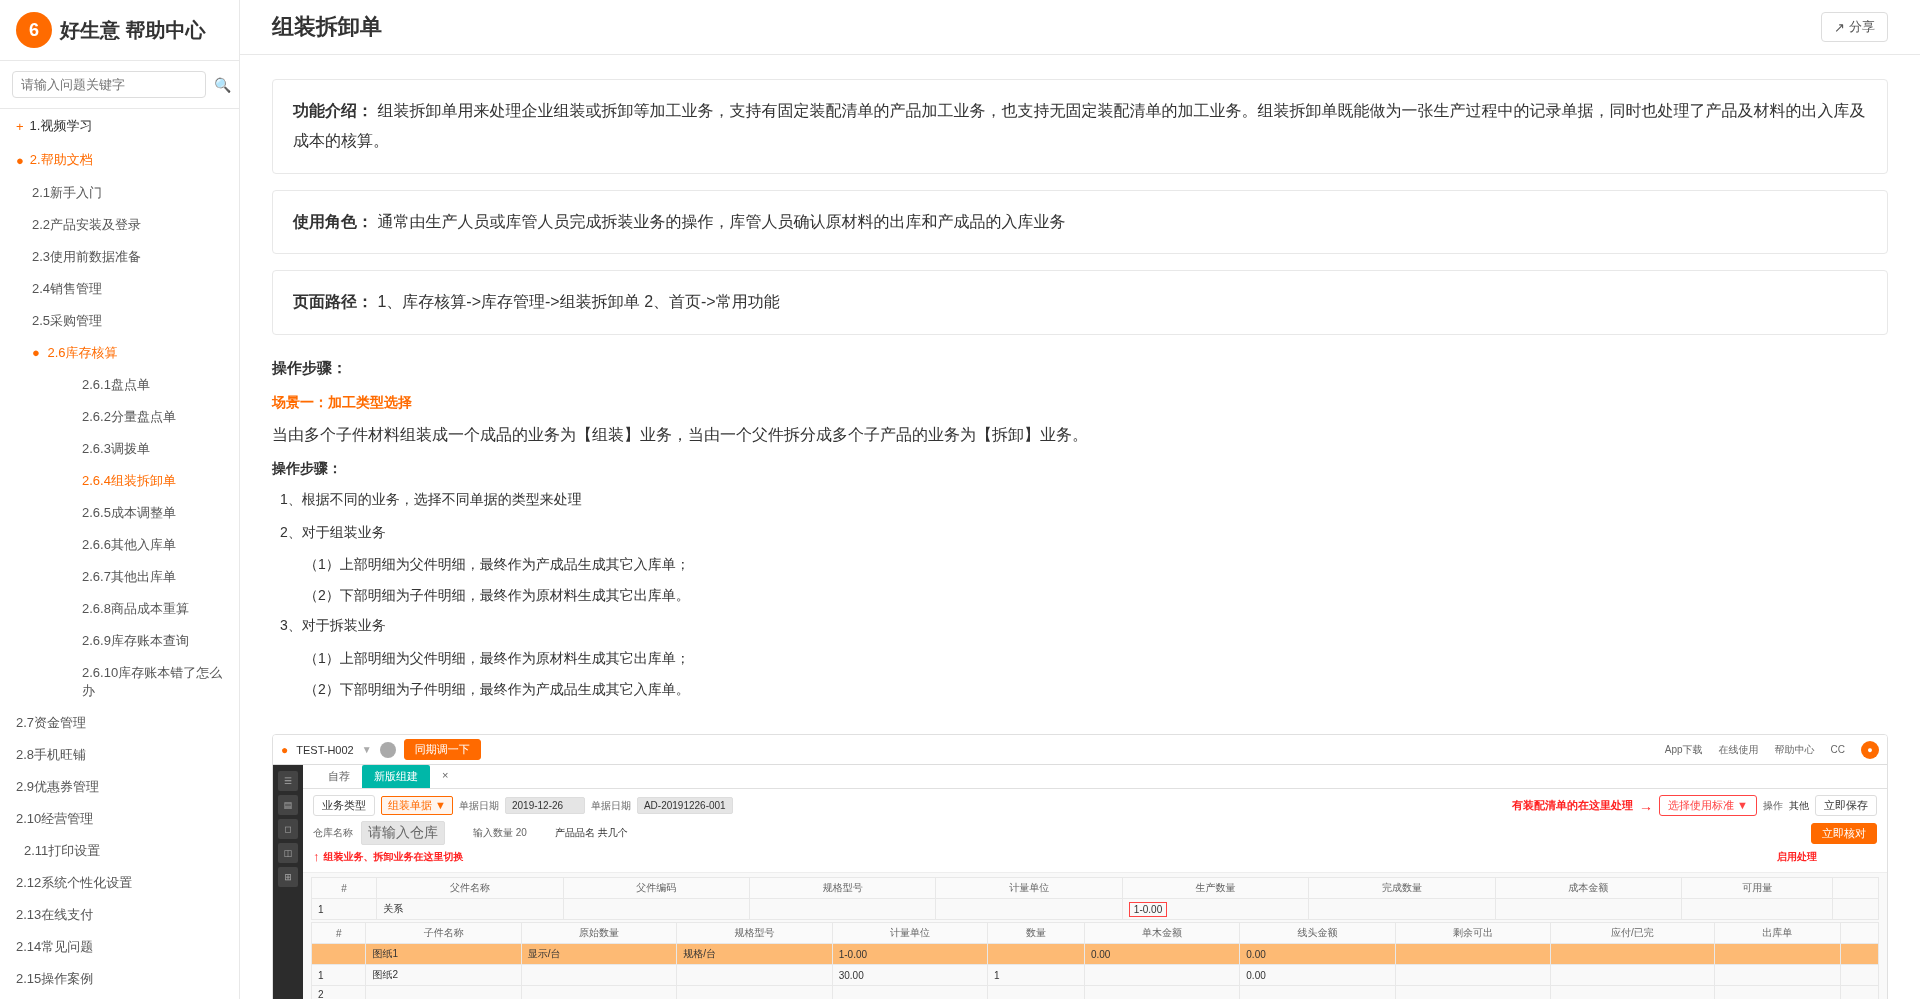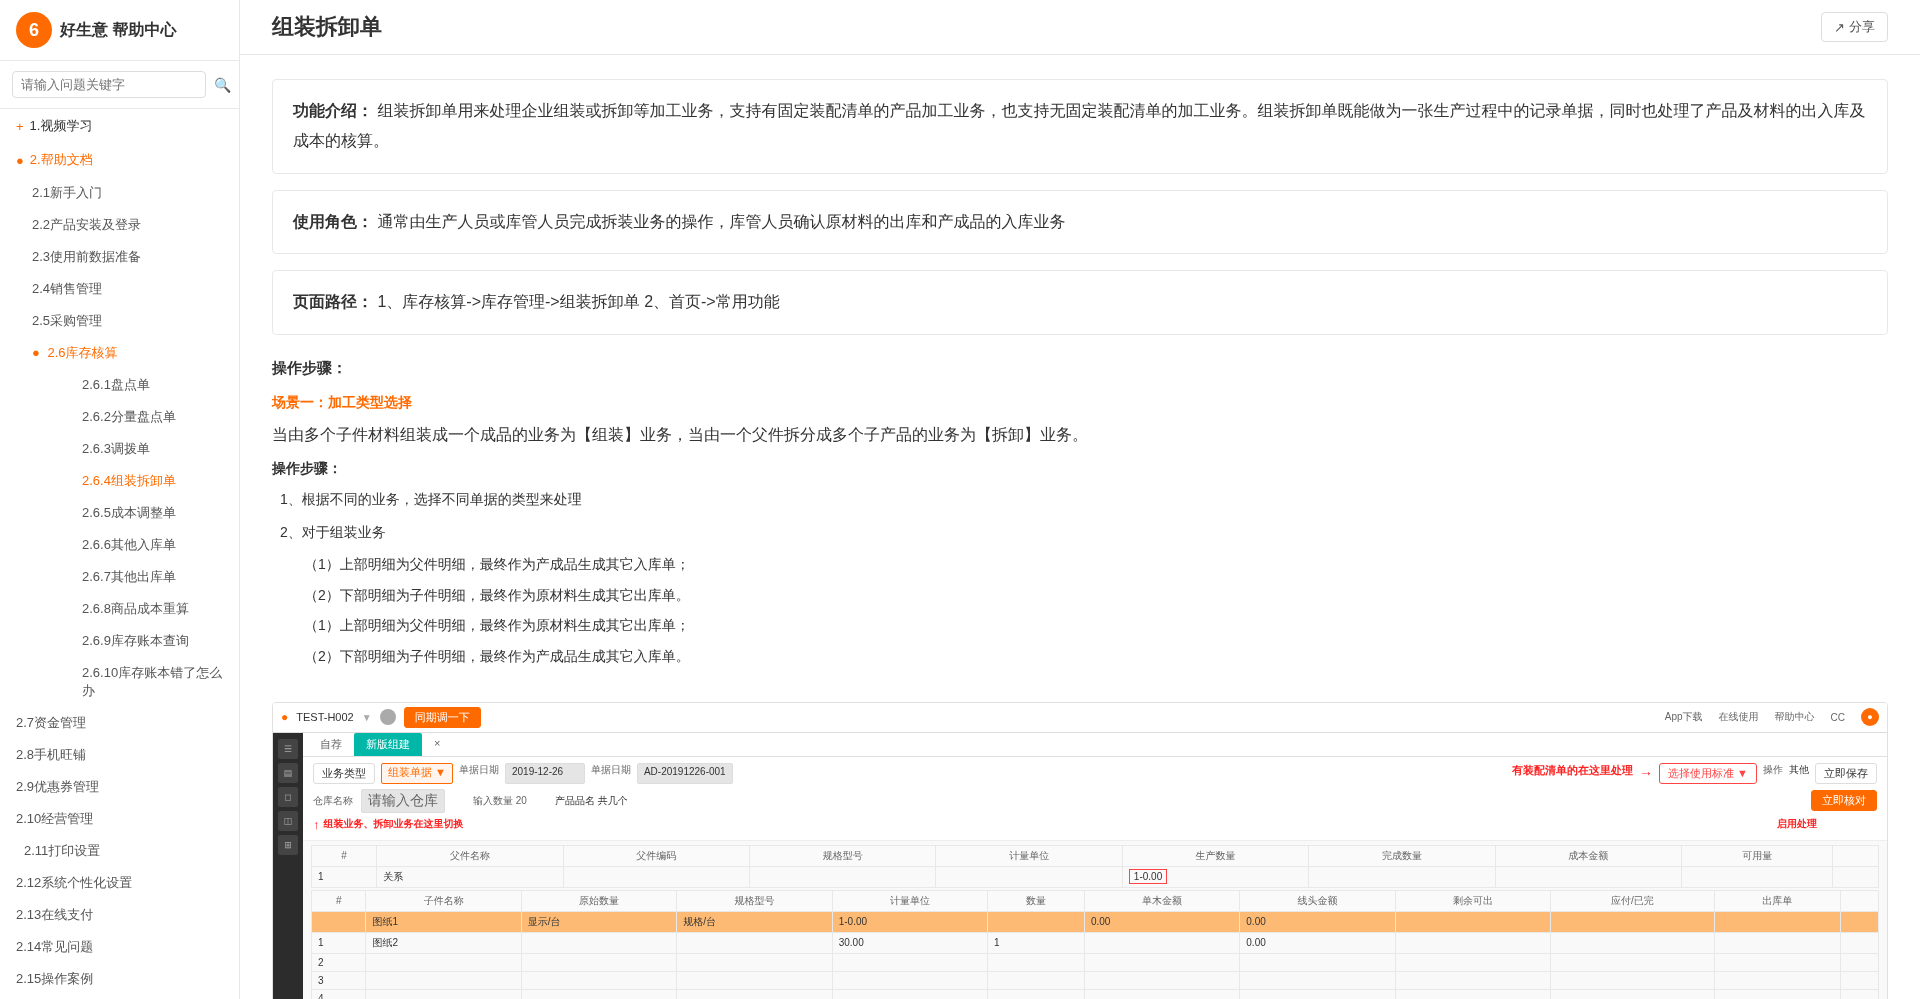--- a/index.html
+++ b/index.html
@@ -41,7 +41,7 @@
     }
 
     .logo-text {
-      font-size: 16px;
+      font-size: 20px;
       font-weight: bold;
       color: #333;
       text-align: center;

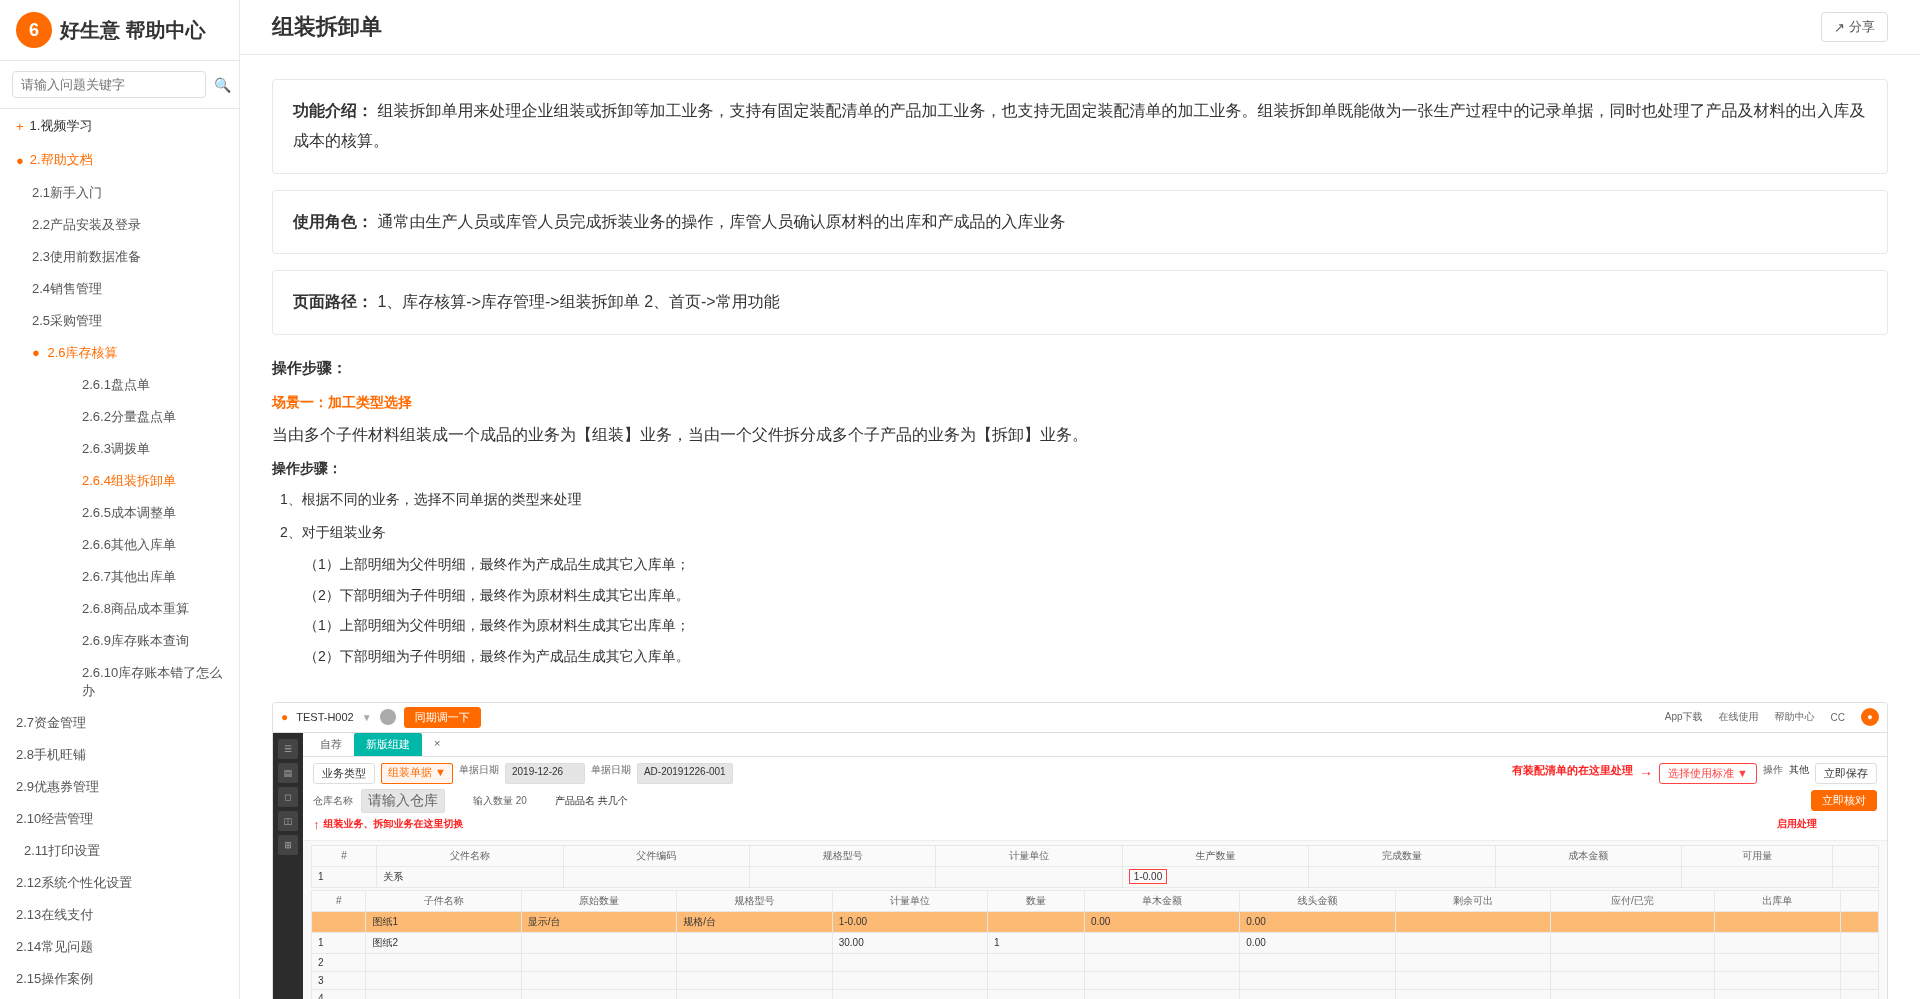--- a/index.html
+++ b/index.html
@@ -475,6 +475,7 @@
       <div class="sub-item">（1）上部明细为父件明细，最终作为产成品生成其它入库单；</div>
       <div class="sub-item">（2）下部明细为子件明细，最终作为原材料生成其它出库单。</div>
 
+      <div class="numbered-item">3、对于拆装业务</div>
       <div class="sub-item">（1）上部明细为父件明细，最终作为原材料生成其它出库单；</div>
       <div class="sub-item">（2）下部明细为子件明细，最终作为产成品生成其它入库单。</div>
     </div>

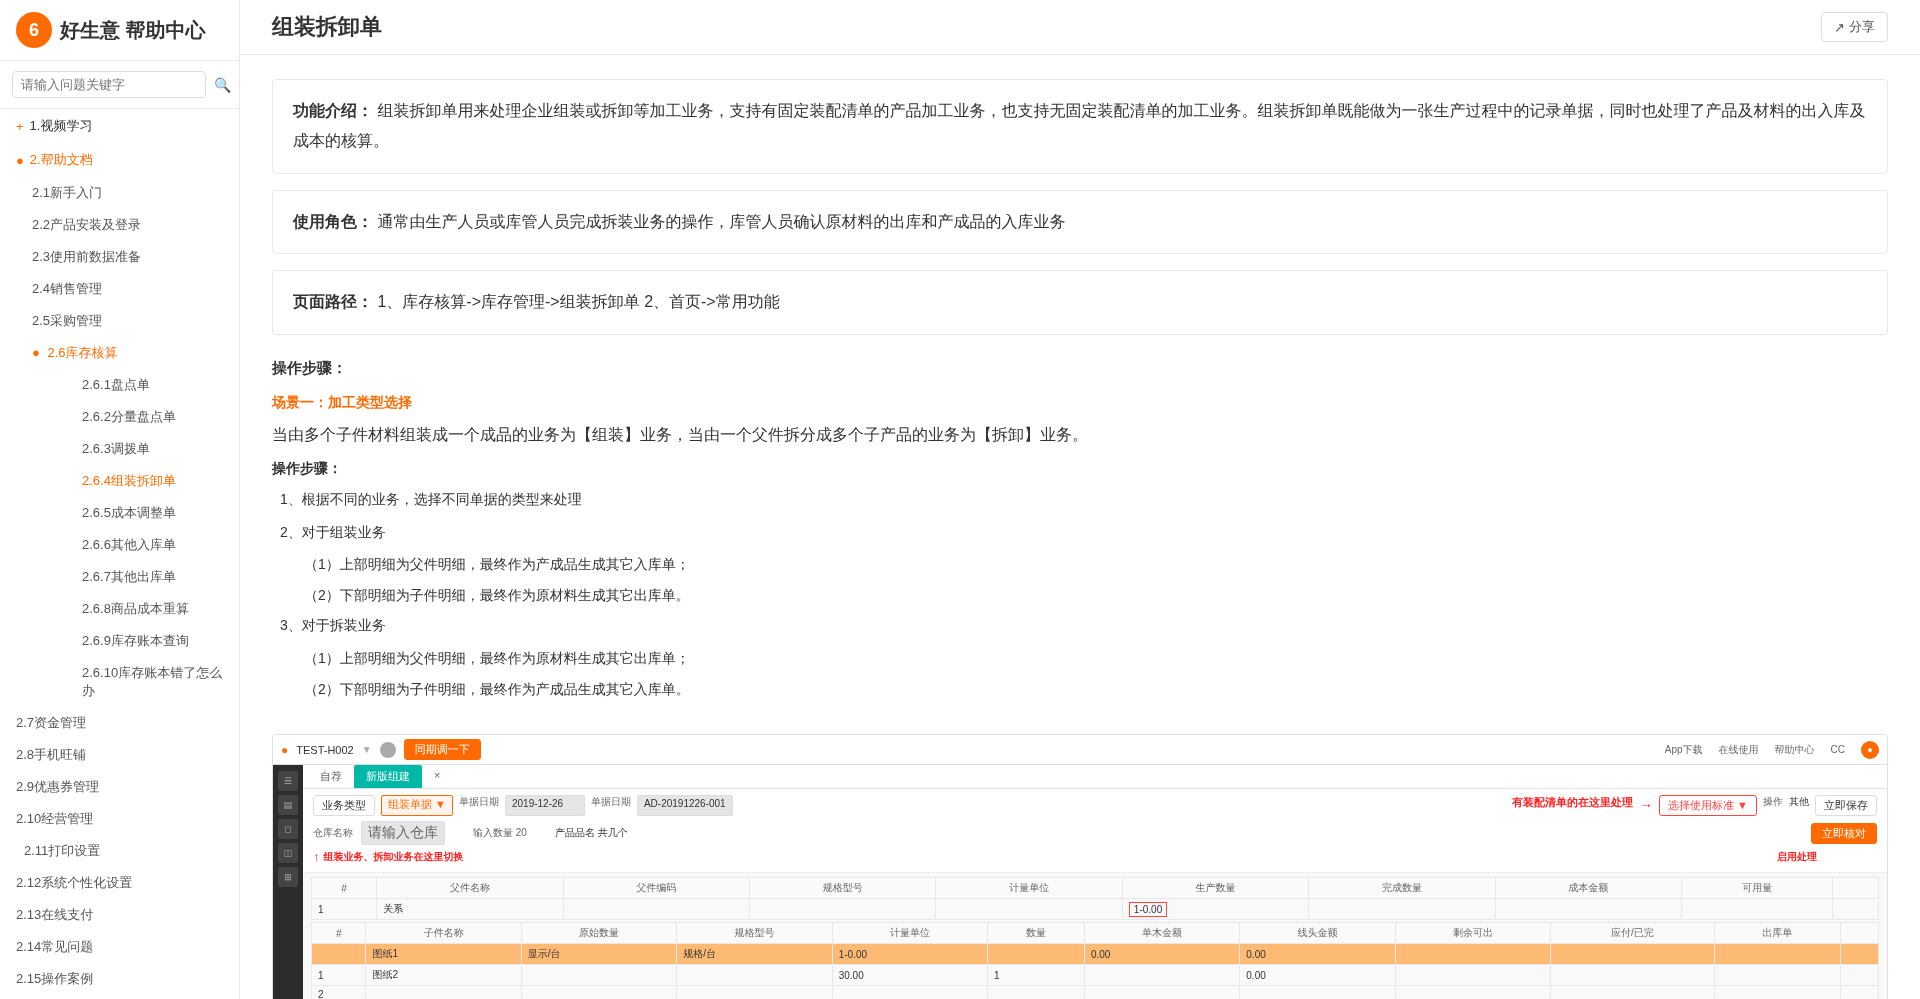--- a/index.html
+++ b/index.html
@@ -293,7 +293,7 @@
       gap: 0;
       background: #fff;
       border-bottom: 1px solid #e0e0e0;
-      padding-left: 5px;
+      padding-left: 13px;
       font-size: 11px;
     }
 

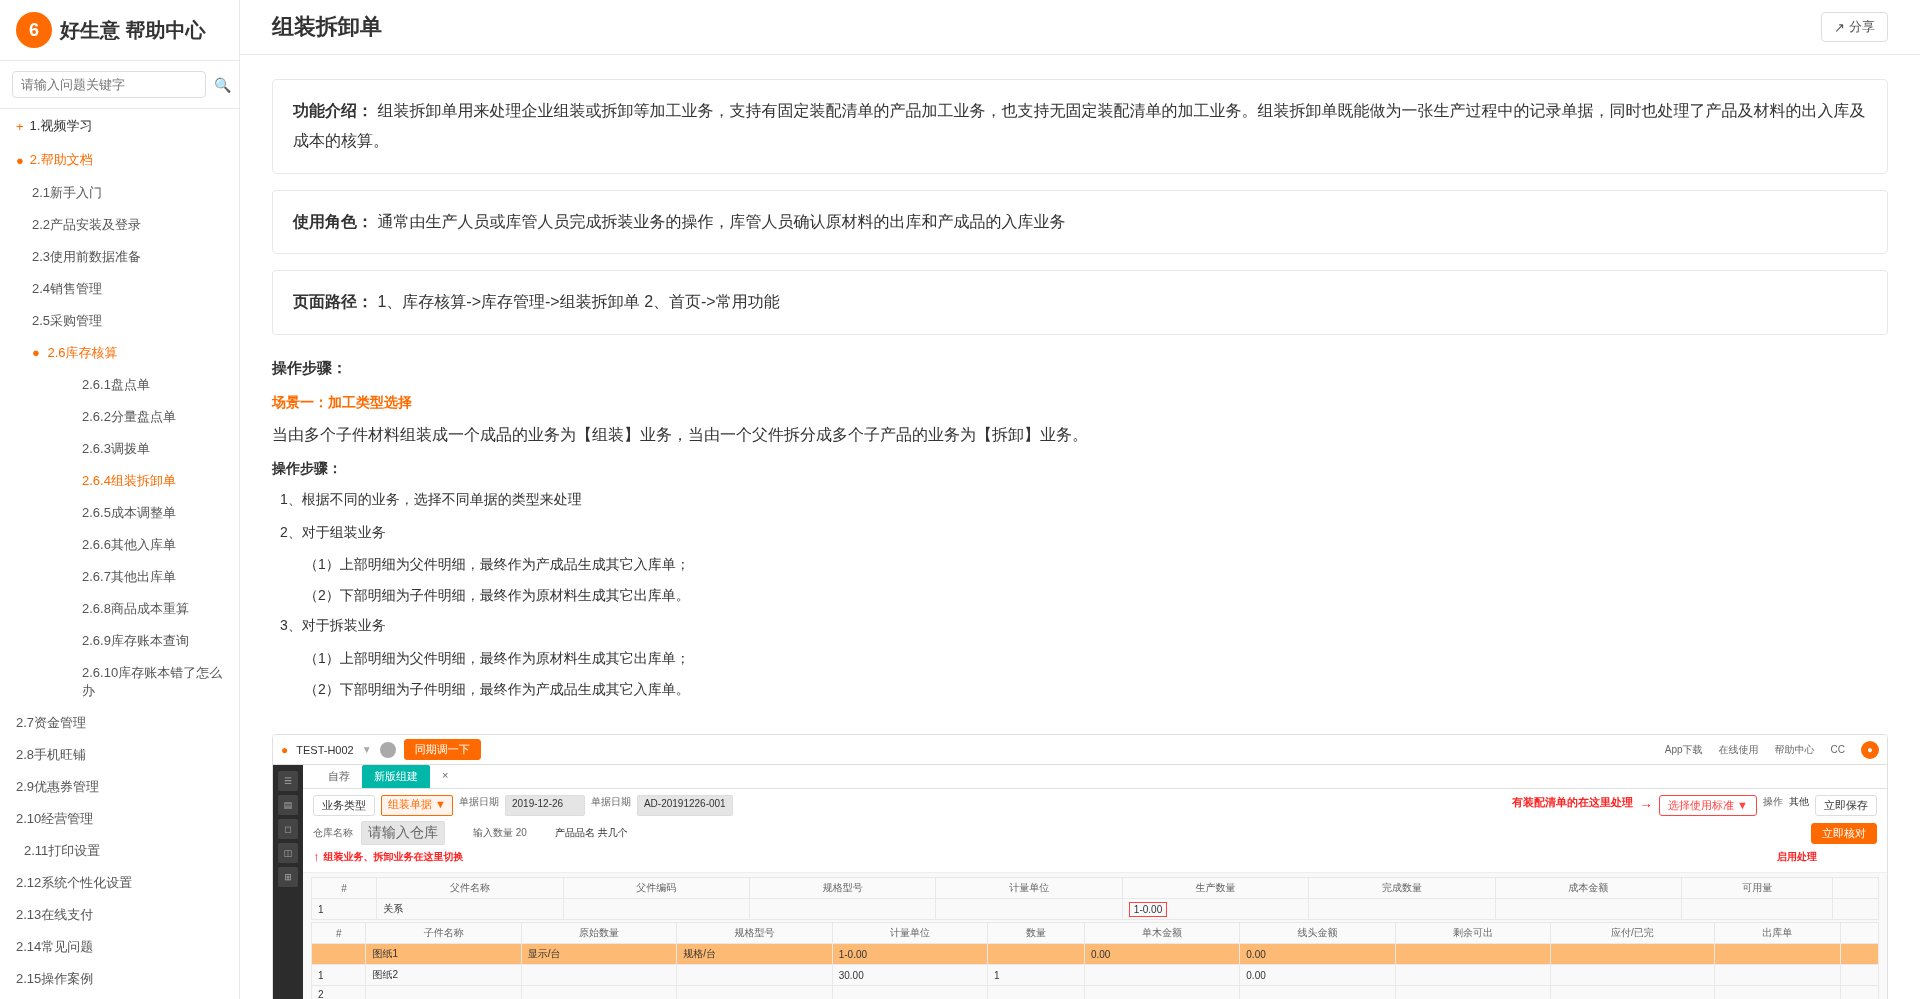--- a/index.html
+++ b/index.html
@@ -518,7 +518,7 @@
 
             <div class="form-section">
 
-              <div style="display:flex;gap:6px;margin-bottom:5px;flex-wrap:wrap;">
+              <div style="display:flex;align-items:center;gap:6px;margin-bottom:5px;flex-wrap:wrap;">
                 <span class="mock-btn">业务类型</span>
                 <span class="orange-select">组装单据 ▼</span>
                 <span style="font-size:10px;color:#666">单据日期</span>

